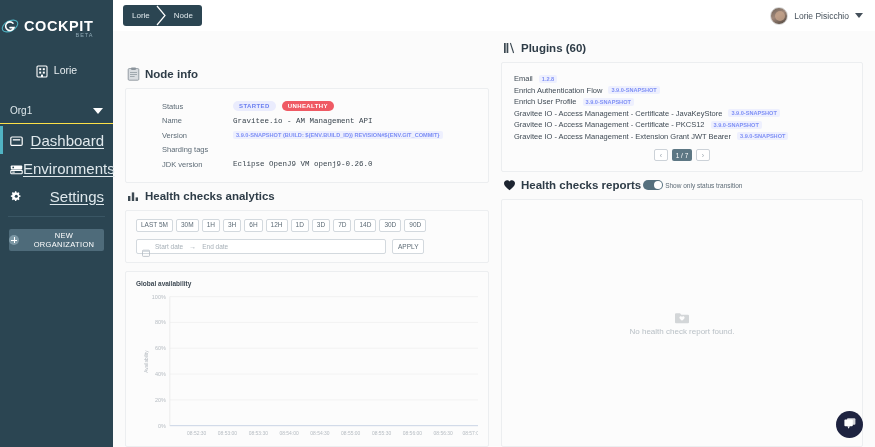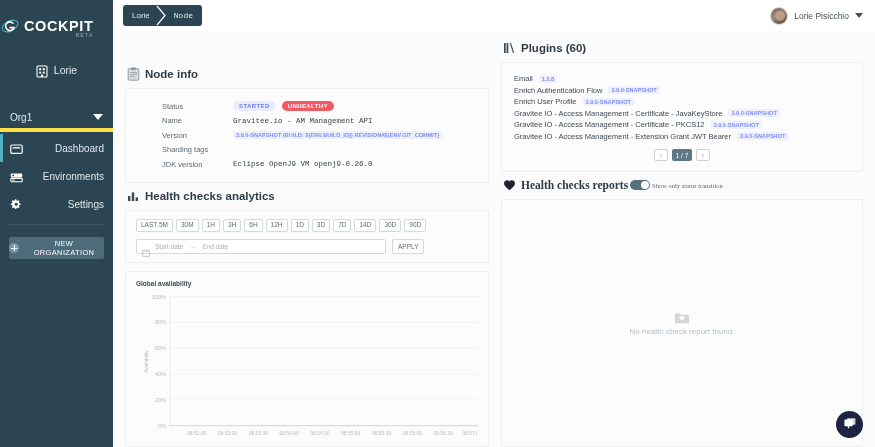--- a/index.html
+++ b/index.html
@@ -99,7 +99,7 @@
     width: 14px; background: #2b4552; position: relative; overflow: hidden;
   }
   .crumb-sep svg { position: absolute; left: 0; top: 0; }
-  .crumb:last-child { border-radius: 0 3px 3px 0; padding-left: 4px; font-family: Liberation Mono, monospace; }
+  .crumb:last-child { border-radius: 0 3px 3px 0; padding-left: 4px; }
 
   .userbox { display: flex; align-items: center; gap: 6px; cursor: pointer; }
   .avatar {

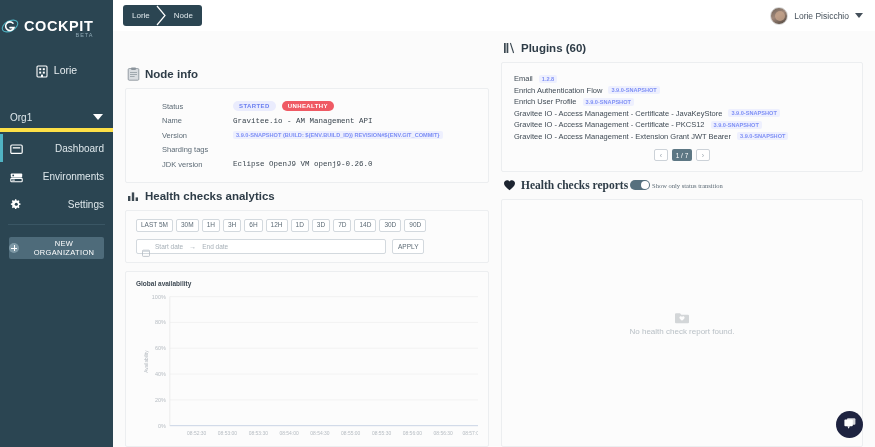--- a/index.html
+++ b/index.html
@@ -39,8 +39,8 @@
 
   .org-select {
     display: flex; align-items: center; justify-content: space-between;
-    padding: 0 10px; height: 26px; margin-top: 8px;
-    border-bottom: 4px solid #fde047;
+    padding: 0 10px; height: 26px; margin-top: 0;
+    border-bottom: 1px solid #fde047;
   }
   .org-select .lbl { color: #dfe8ec; font-size: 10px; }
   .caret-down {

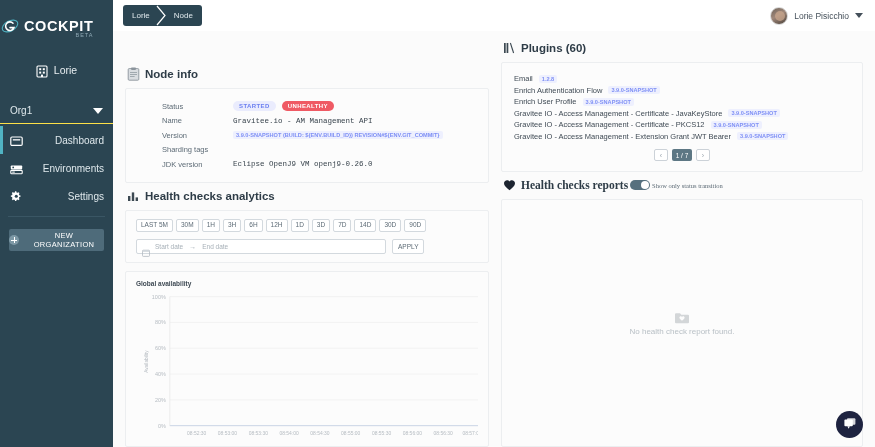--- a/index.html
+++ b/index.html
@@ -60,7 +60,7 @@
   }
   .nav-item .nico { width: 13px; height: 13px; flex: 0 0 13px; margin-left: 4px; }
   .nav-item .nlbl {
-    color: #dfe8ec; font-size: 10px; 
+    color: #dfe8ec; font-size: 15px; text-decoration: underline;
     text-underline-offset: 2px;
   }
   .nav-divider { height: 1px; background: #3a5664; margin: 6px 8px 0 8px; }

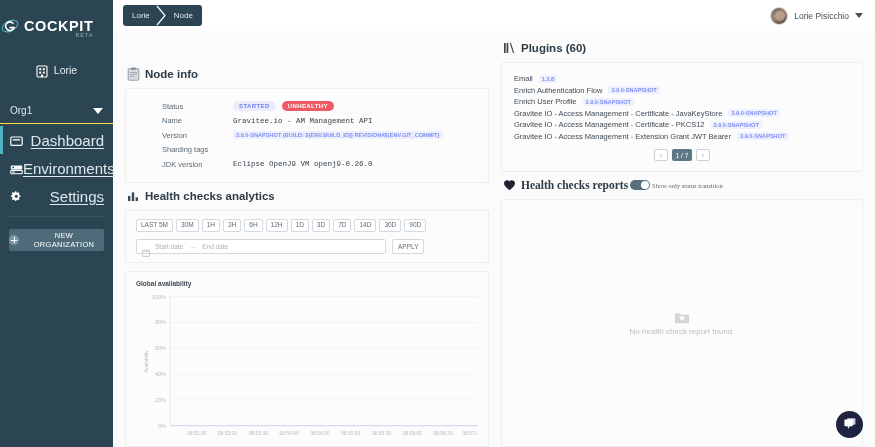--- a/index.html
+++ b/index.html
@@ -201,7 +201,7 @@
   .chart-wrap svg { display:block; width: 100%; height: 100%; }
 
   
-  .rep-head { display:flex; align-items:center; gap: 2px; margin: 6px 0 7px 2px; font-family: Liberation Serif, serif; }
+  .rep-head { display:flex; align-items:center; gap: 2px; margin: 6px 0 7px 2px; }
   .toggle {
     width: 20px; height: 10px; border-radius: 6px; background: #56707e;
     position: relative; cursor: pointer; flex: 0 0 20px;

